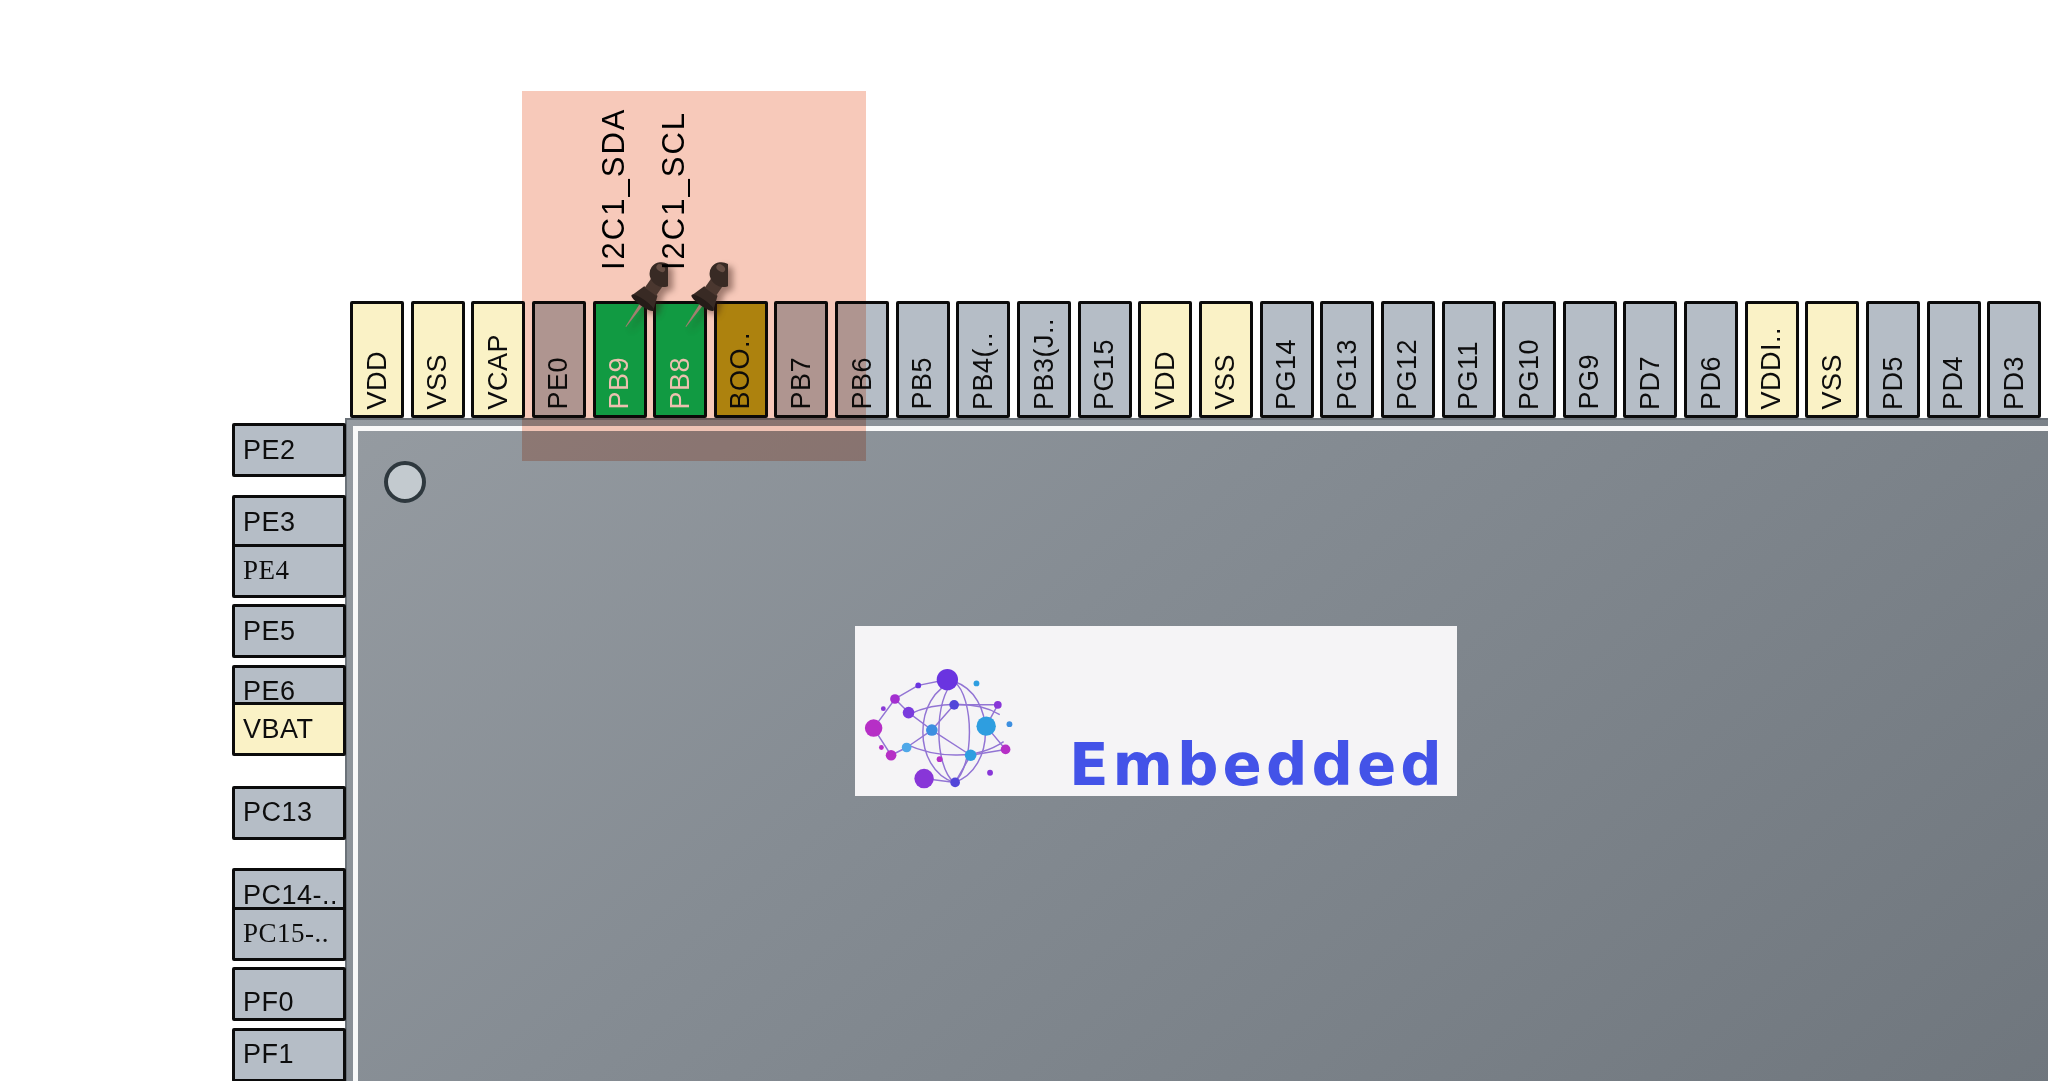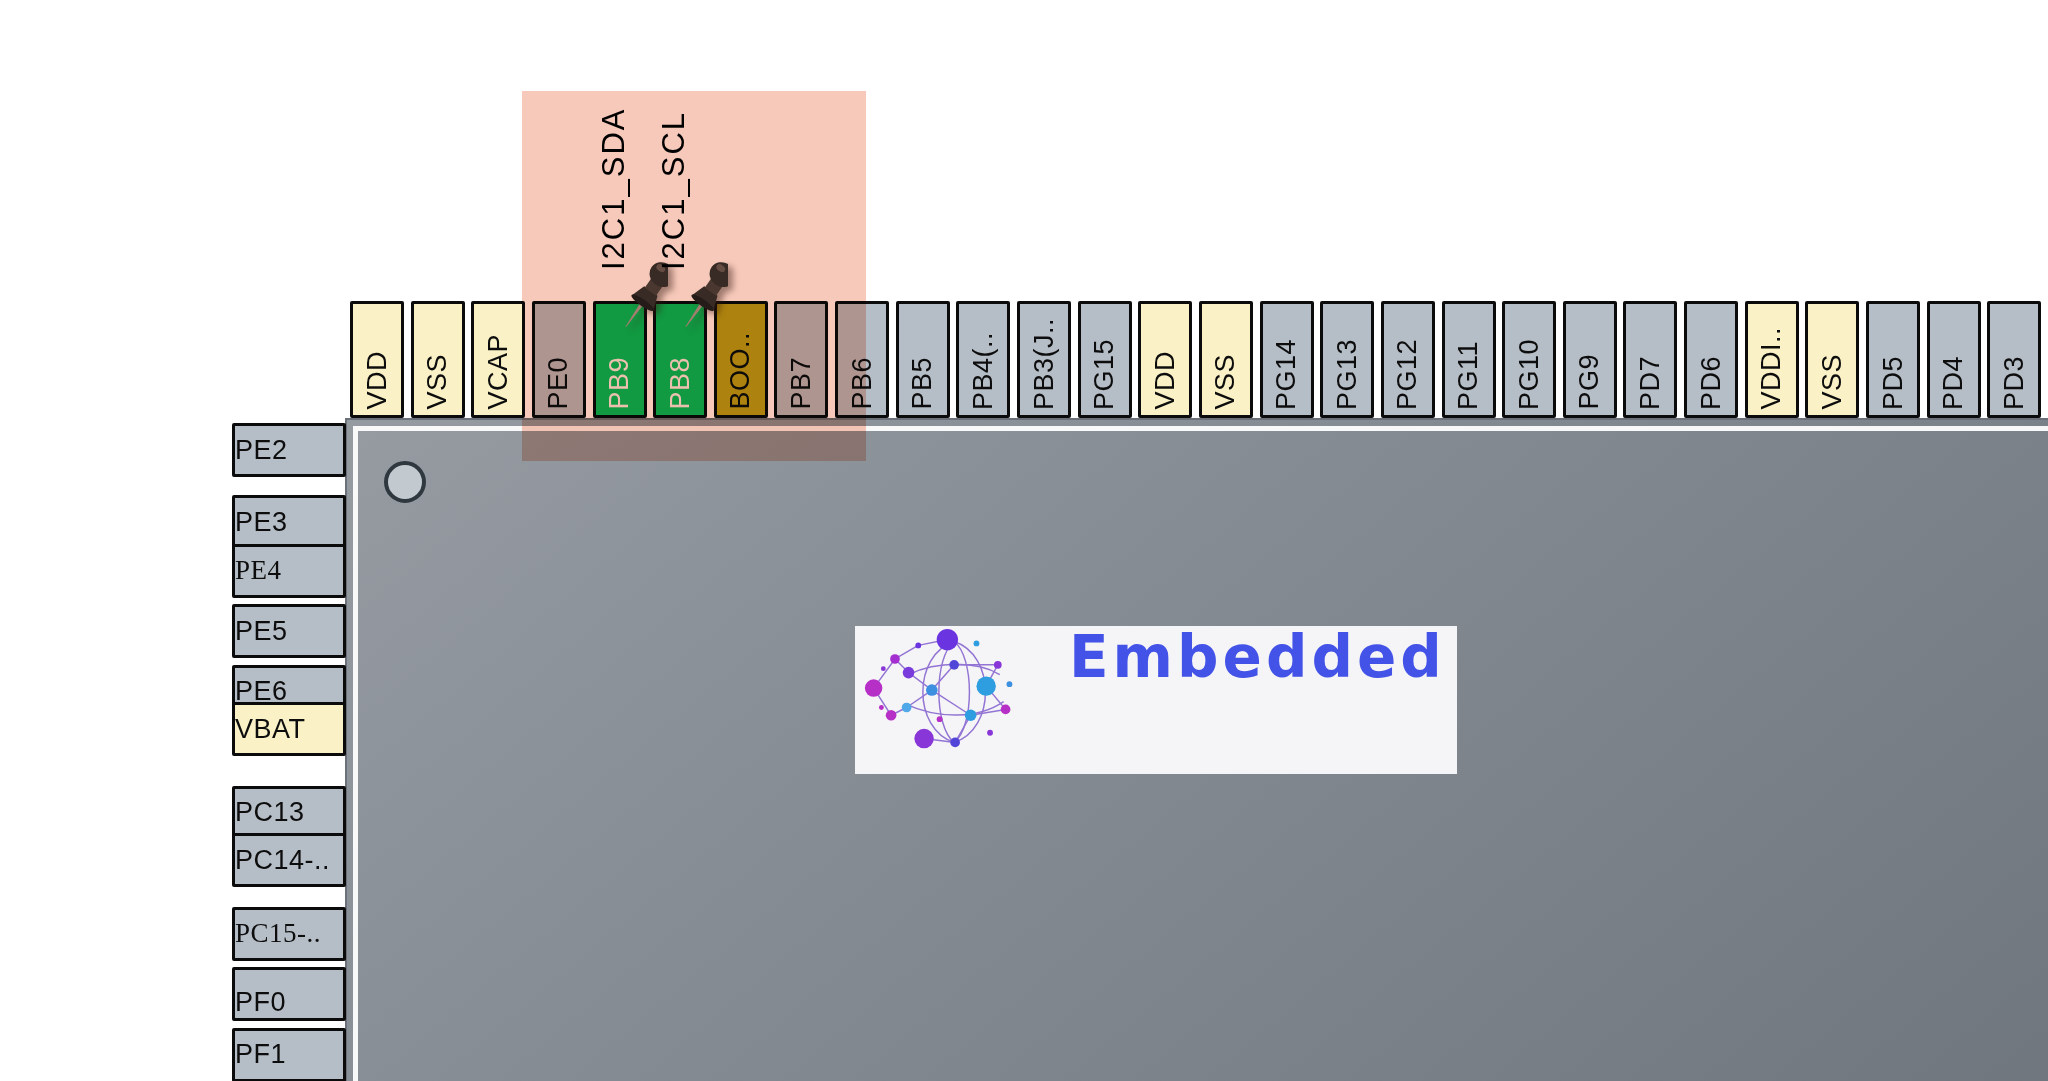--- a/index.html
+++ b/index.html
@@ -60,7 +60,7 @@
     font-size:27px; color:#0d0d0d; white-space:nowrap; letter-spacing:0.5px;
   }
   .pin.top .plabel { writing-mode:vertical-rl; transform:rotate(180deg); margin-bottom:5px; }
-  .pin.left .plabel { }
+  .pin.left .plabel { margin-left:8px; }
   .pin.active .plabel { color:#f4f4f0; }
 
   

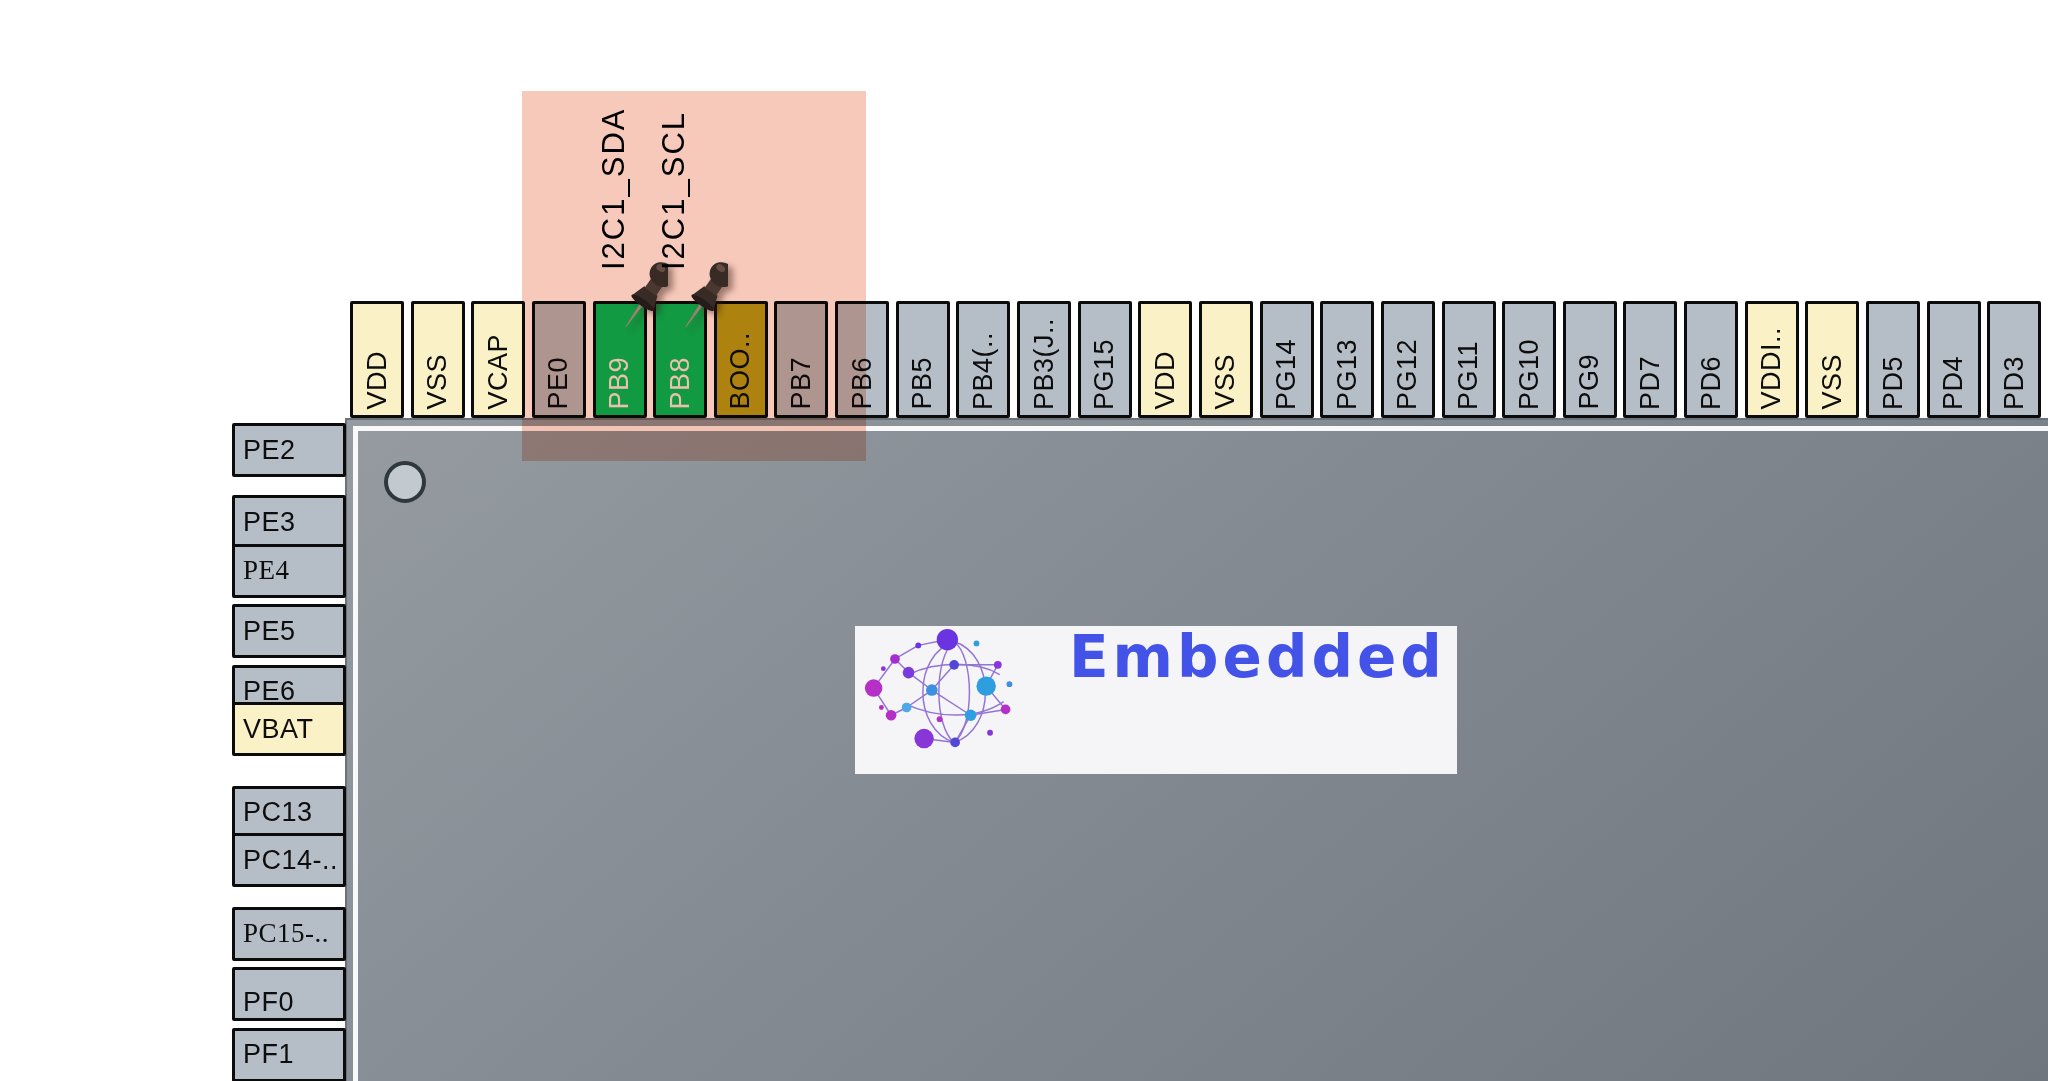--- a/index.html
+++ b/index.html
@@ -29,9 +29,9 @@
 
   
   .logo {
-    position:absolute; left:508px; top:206px; width:602px; height:148px;
+    position:absolute; left:508px; top:206px; width:602px; height:170px;
     background:var(--logo-bg);
-    display:flex; align-items:flex-start;
+    display:flex; align-items:flex-end;
   }
   .logo .net { width:200px; height:130px; flex:0 0 auto; margin-left:4px; }
   .logo-text { display:flex; flex-direction:column; justify-content:center; padding-left:10px; }

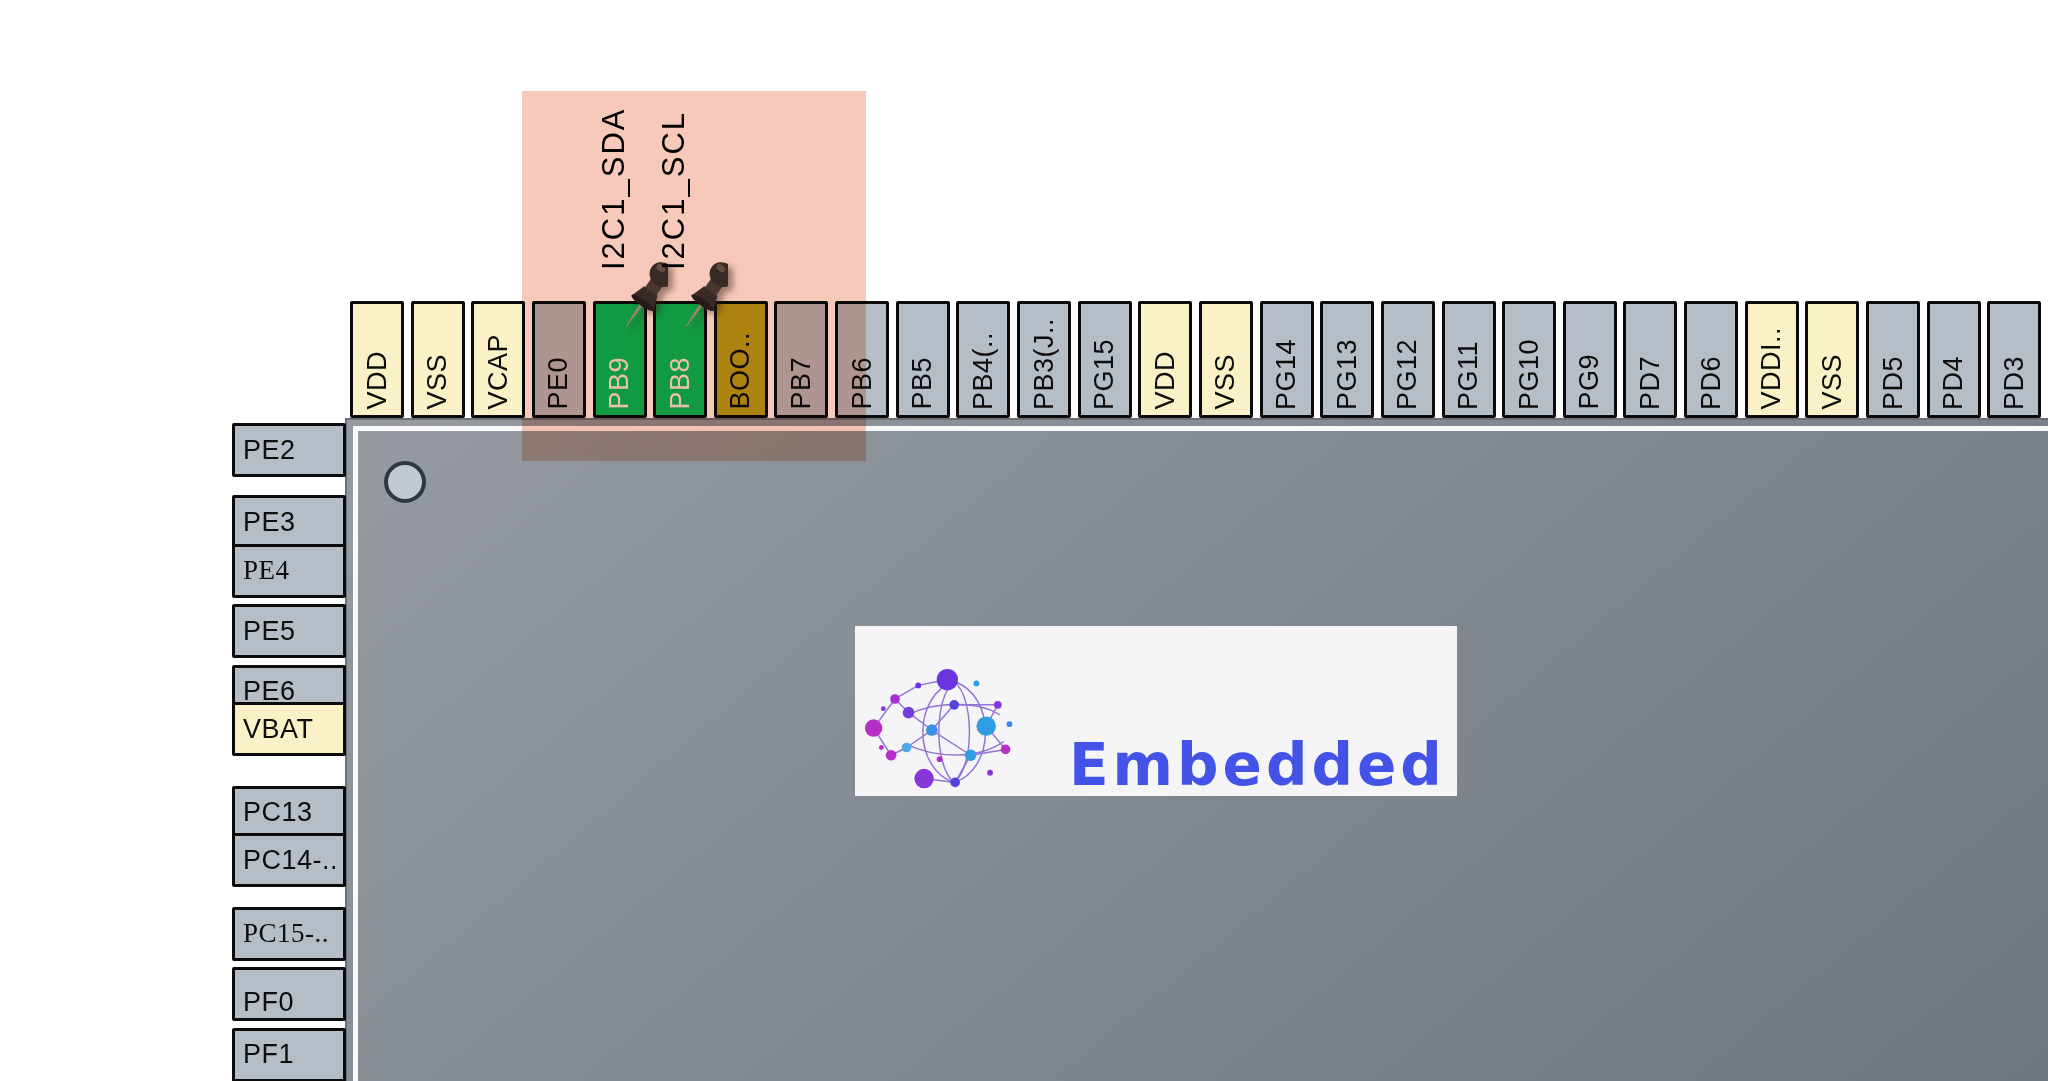--- a/index.html
+++ b/index.html
@@ -239,7 +239,7 @@
       <div class="pin left gpio" style="top: 785.7px;">
         <span class="plabel">PC13</span>
       </div>
-      <div class="pin left gpio" style="top: 833px;">
+      <div class="pin left gpio" style="top: 868px;">
         <span class="plabel">PC14-..</span>
       </div>
       <div class="pin left gpio" style="top: 906.6px; font-family: Liberation Serif, serif;">

